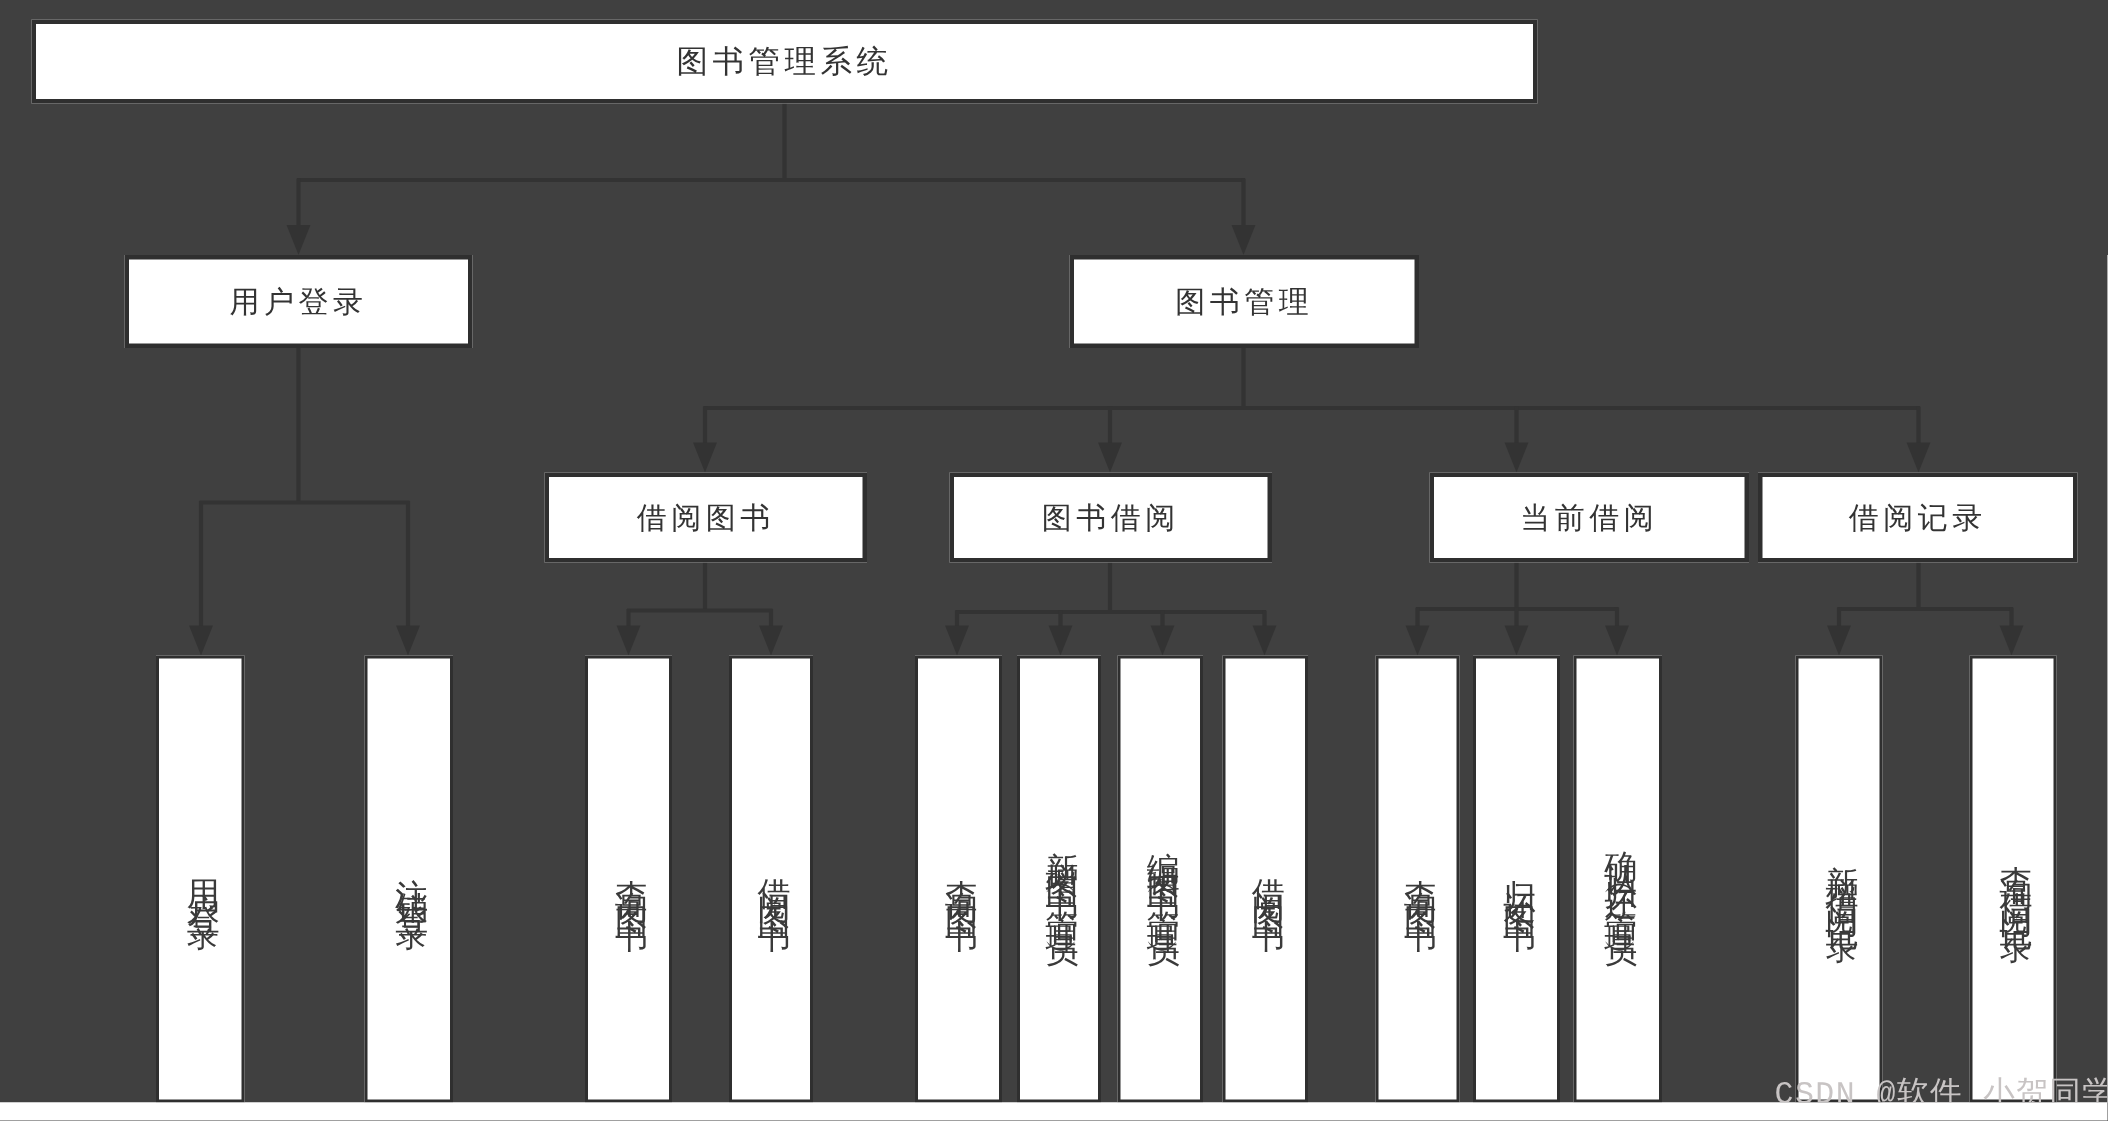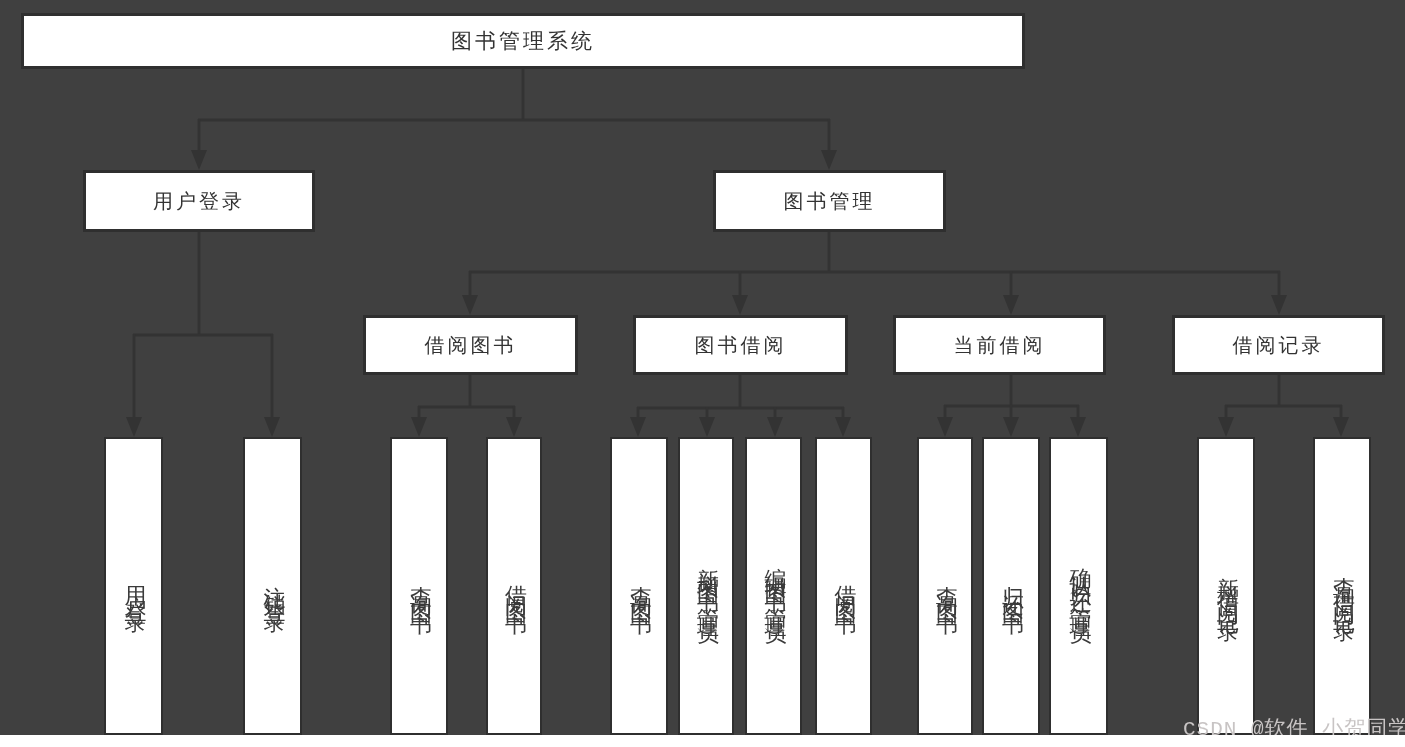--- a/index.html
+++ b/index.html
@@ -155,7 +155,7 @@
   <div class="node lvl3" style="left:633px; top:315px; width:215px; height:60px;text-align:center;">
     <span>图书借阅</span>
   </div>
-  <div class="node lvl3" style="left:893px; top:315px; width:213px; height:60px;text-align:center;">
+  <div class="node lvl3" style="left:953px; top:315px; width:213px; height:60px;text-align:center;">
     <span>当前借阅</span>
   </div>
   <div class="node lvl3" style="left:1172px; top:315px; width:213px; height:60px;">

